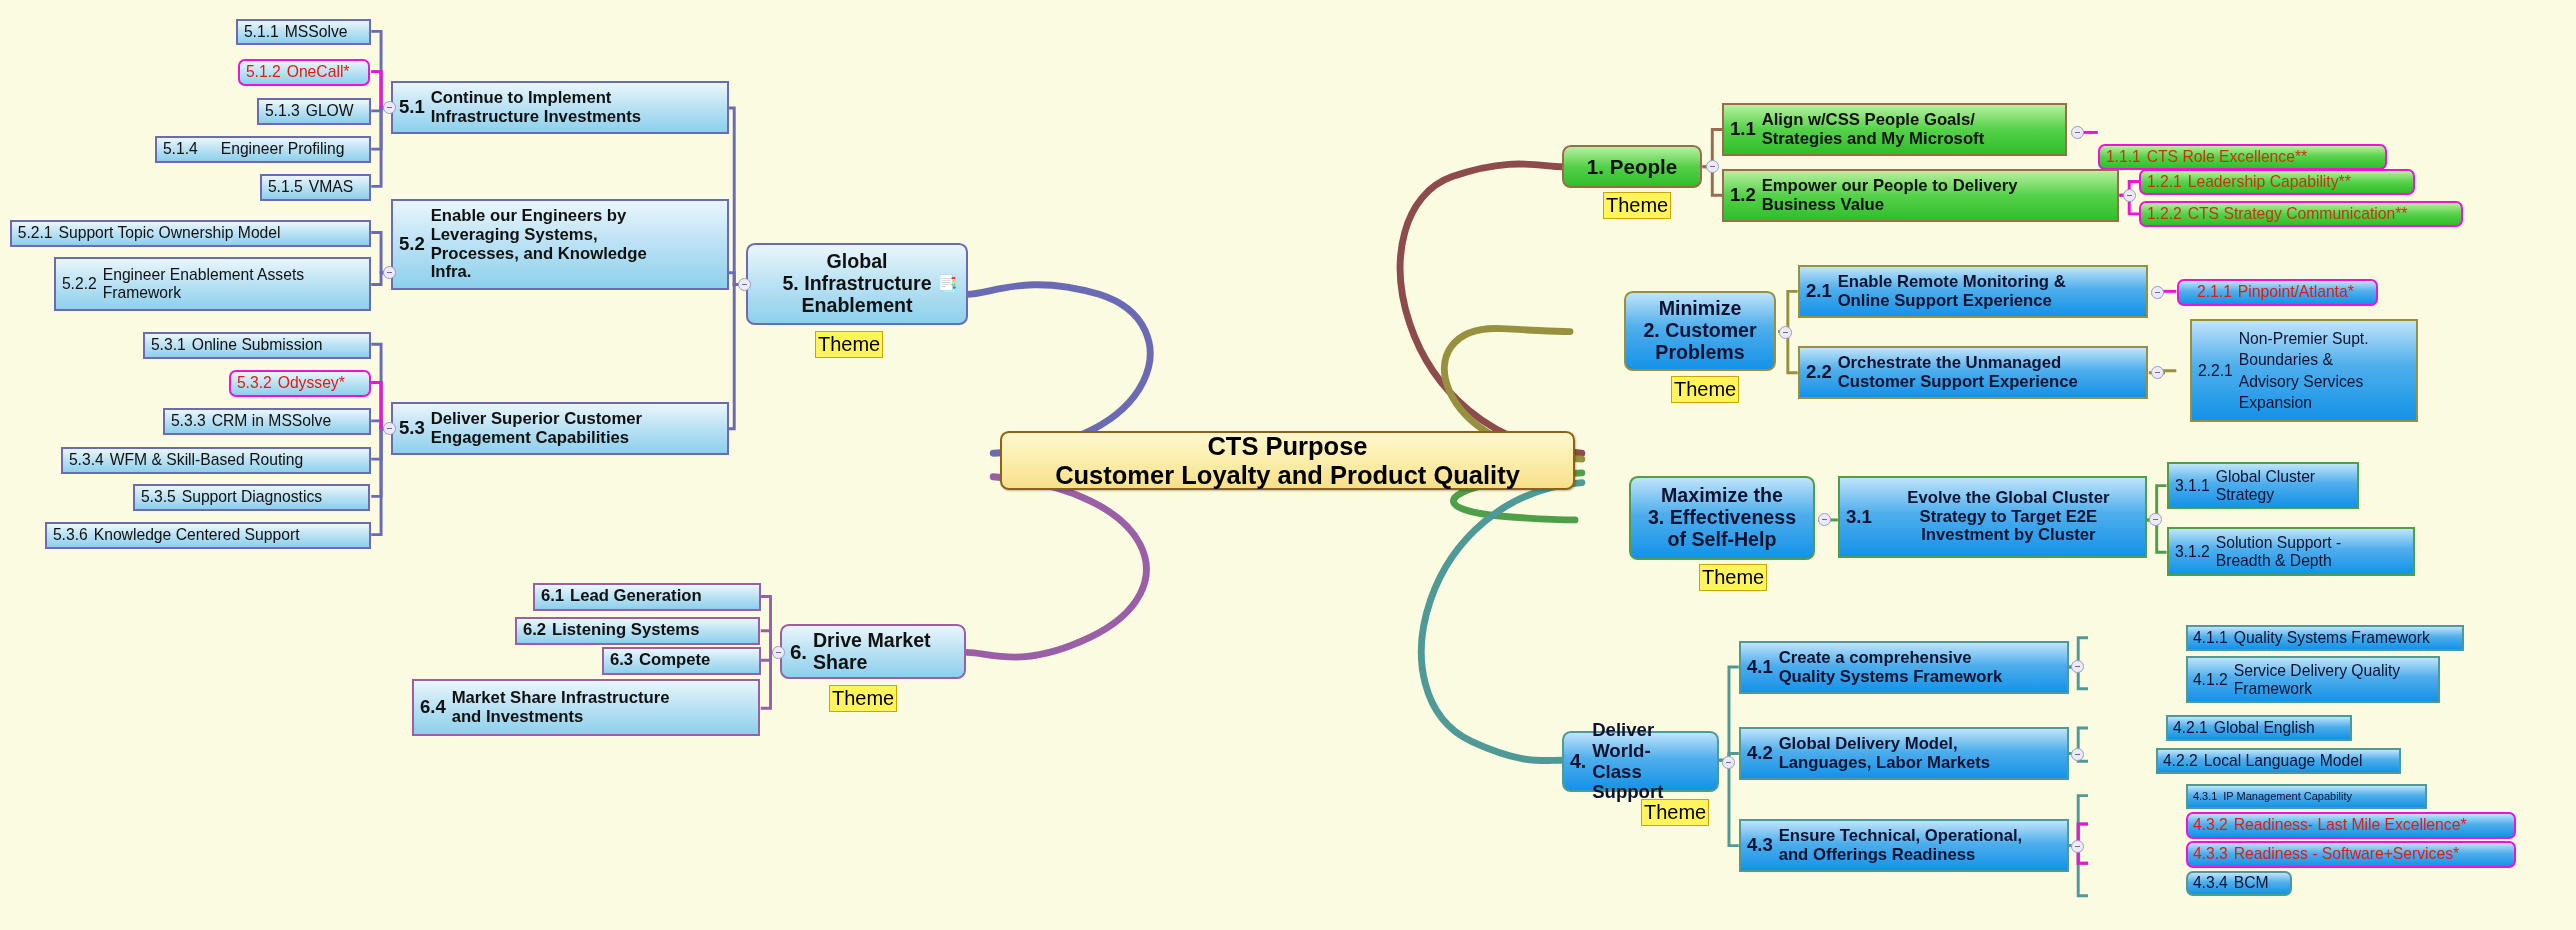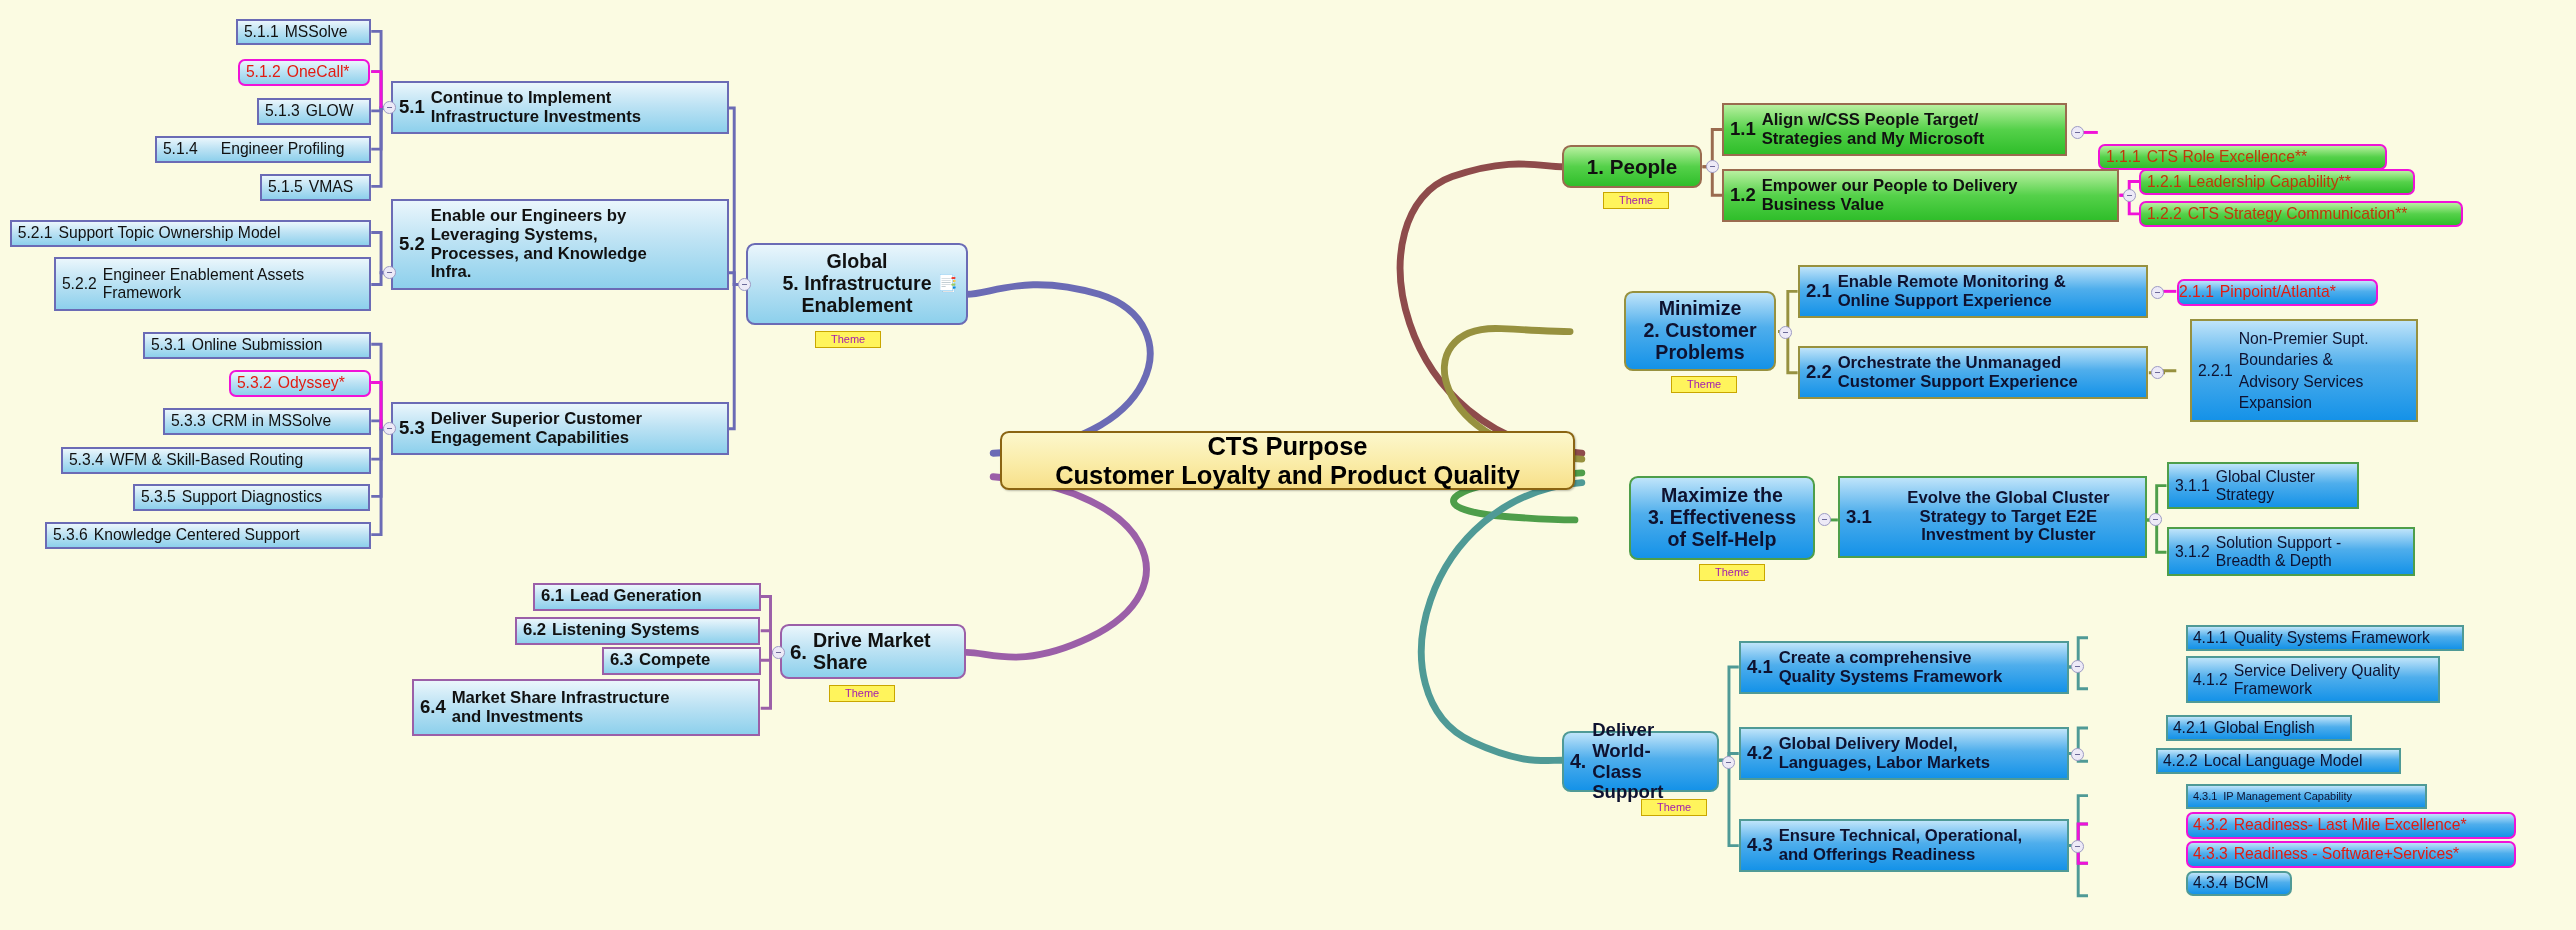--- a/index.html
+++ b/index.html
@@ -361,7 +361,7 @@
   <div class="node greengrad b-brown2" style="left:1722px;top:103px;width:345px;height:53px;font-size:16.7px;font-weight:bold;padding:0 5.9px;">
     <span class="num" style="font-size:18.6px;">1.1</span>
     <span class="txt">
-      <div>Align w/CSS People Target/</div>
+      <div>Align w/CSS People Goals/</div>
       <div>Strategies and My Microsoft</div>
     </span>
   </div>

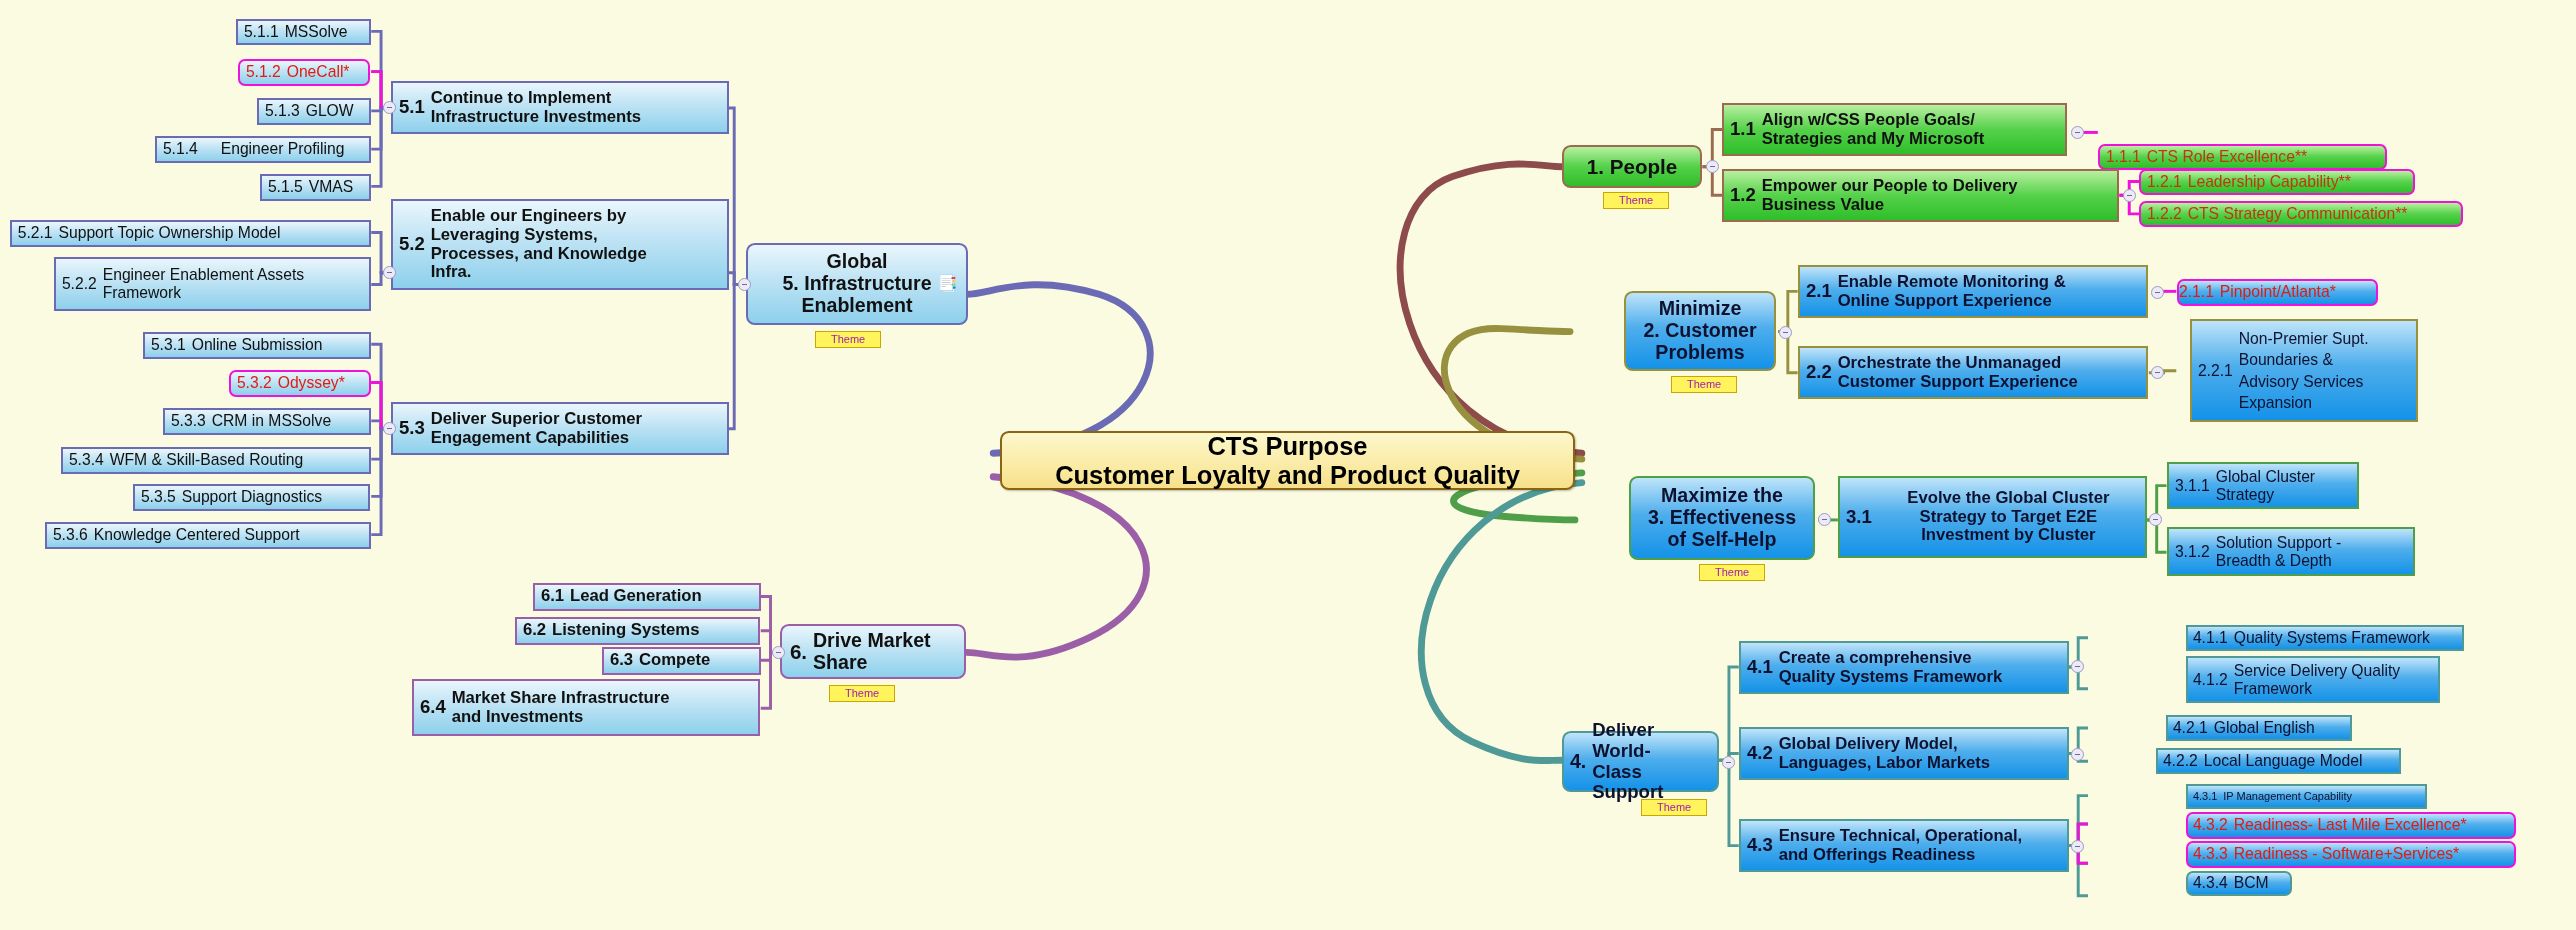--- a/index.html
+++ b/index.html
@@ -85,9 +85,9 @@
     position:absolute;
     background:#FFF45C;
     border:1px solid #C9A600;
-    color:#a21caf;
-    font-size:11px;
-    padding:1px 15px;
+    color:#000000;
+    font-size:20px;
+    padding:1px 2px;
     line-height:1.15;
     white-space:nowrap;
   }

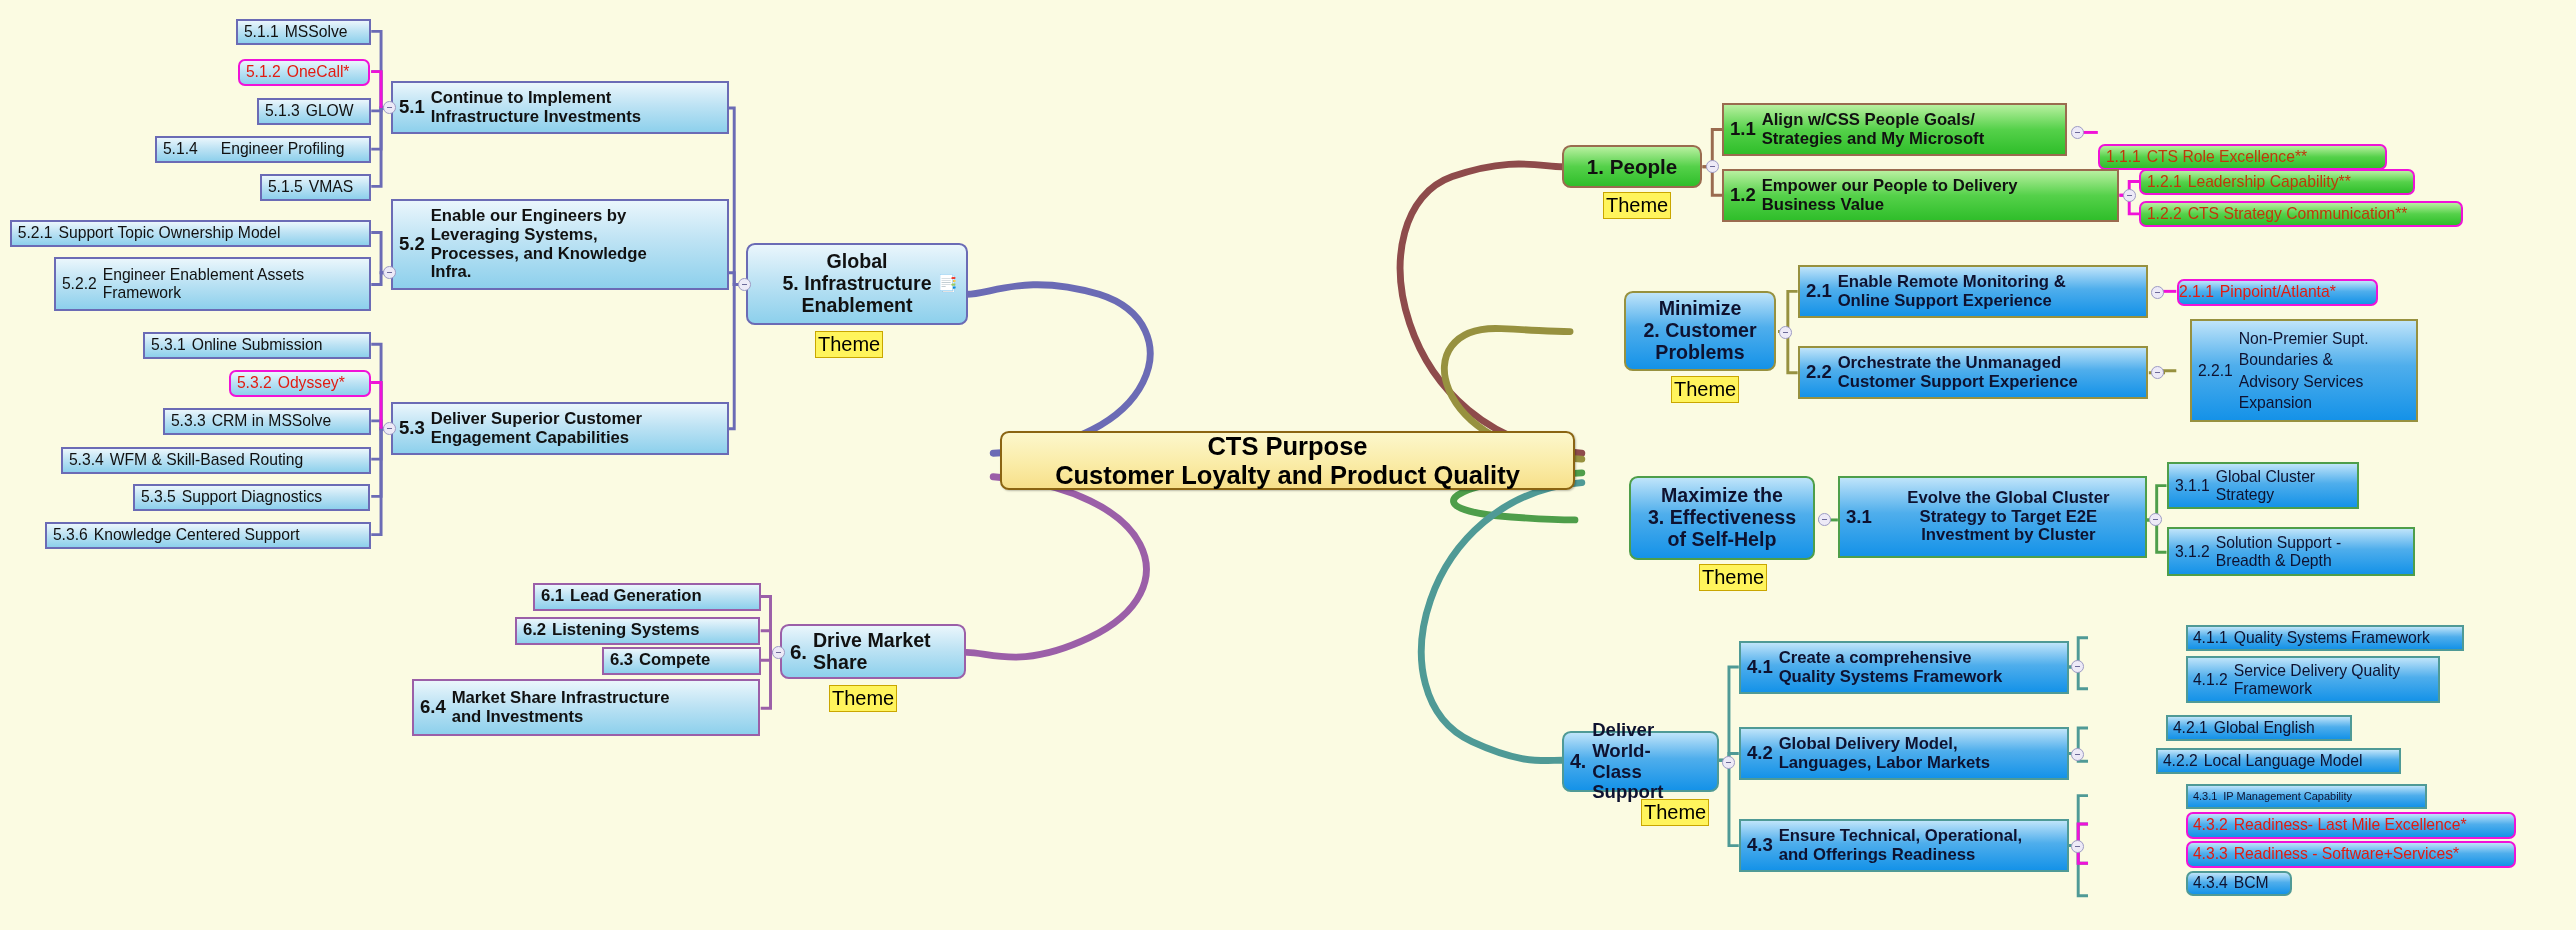--- a/index.html
+++ b/index.html
@@ -407,7 +407,7 @@
   </div>
   <span class="collapser" style="left:2151px;top:286px;"></span>
 
-  <div class="node sblue hi" style="left:2177px;top:279px;width:201px;height:26.5px;font-size:15.7px;padding:0 0;">
+  <div class="node sblue hi" style="left:2177px;top:279px;width:201px;height:26.5px;font-size:15.7px;padding:0 18px;">
     <span class="num redtxt">2.1.1</span>
     <span class="txt redtxt">Pinpoint/Atlanta*</span>
   </div>

